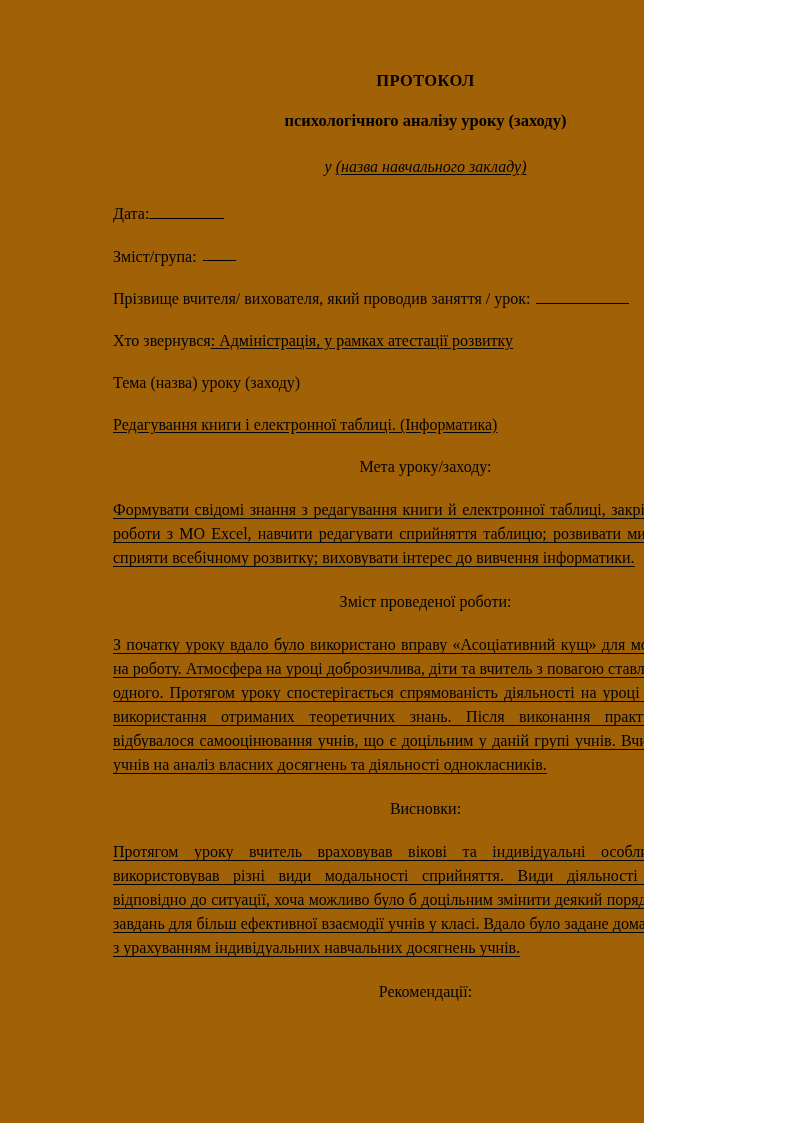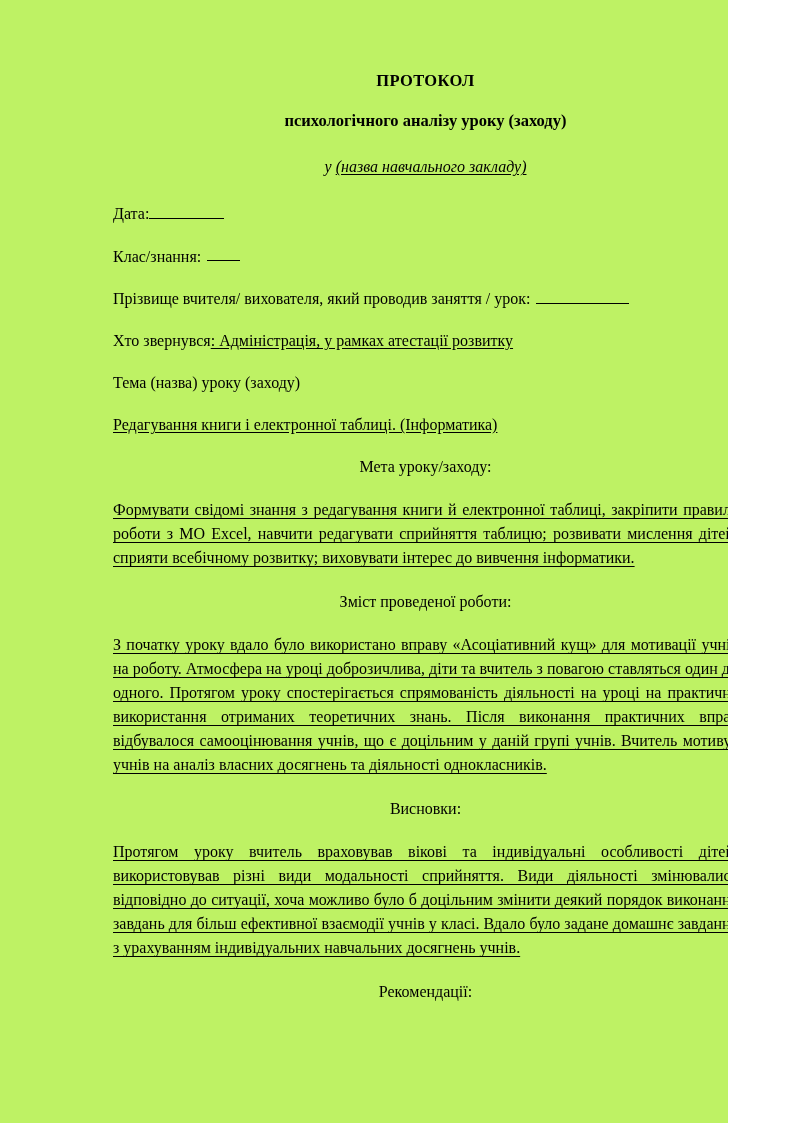--- a/index.html
+++ b/index.html
@@ -18,12 +18,12 @@
 
   .page {
     position: relative;
-    width: 728px;
+    width: 644px;
     height: 1123px;
     box-sizing: border-box;
     padding: 0;
     overflow: hidden;
-    background: #bef264;
+    background: #a16207;
   }
 
   .content {

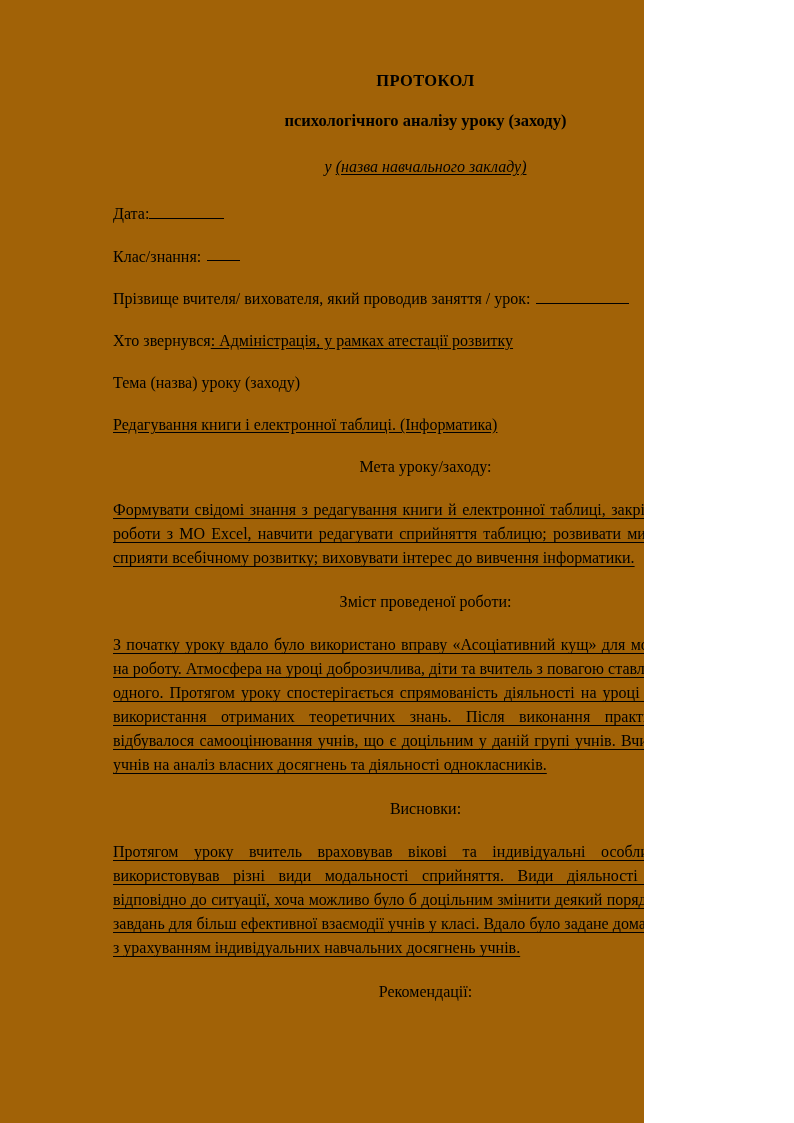--- a/index.html
+++ b/index.html
@@ -128,7 +128,7 @@
     </p>
 
     <p class="field-line">
-      <span>Клас/знання:</span><span class="blank blank-group"></span>
+      <span>Зміст/група:</span><span class="blank blank-group"></span>
     </p>
 
     <p class="field-line">

